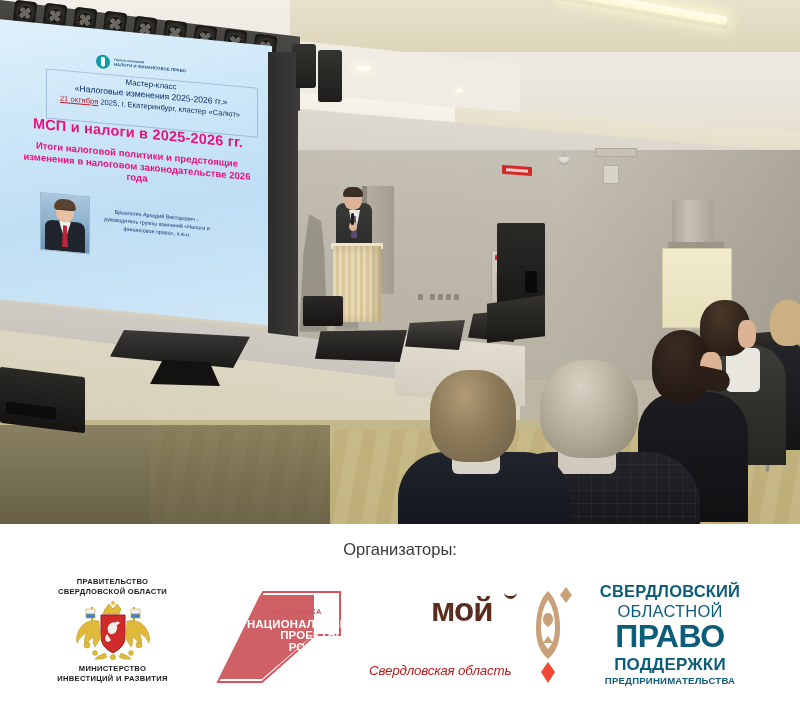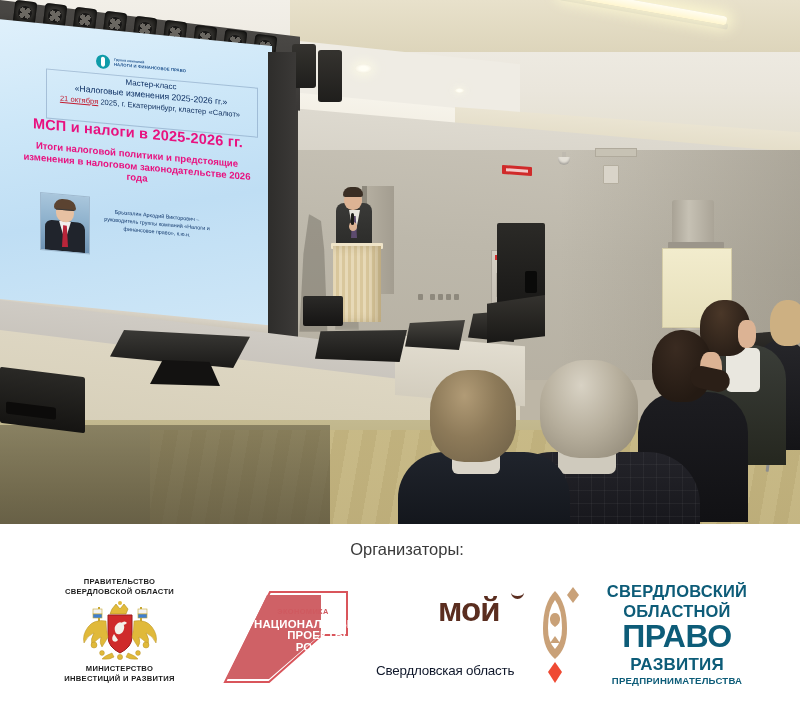--- a/index.html
+++ b/index.html
@@ -438,7 +438,7 @@
 
   
   .footer{
-    position:absolute;left:7px;top:524px;width:716px;height:179px;background:#fff;
+    position:absolute;left:0;top:524px;width:716px;height:179px;background:#fff;
   }
   .org-title{
     position:absolute;left:0;top:16px;width:800px;text-align:center;

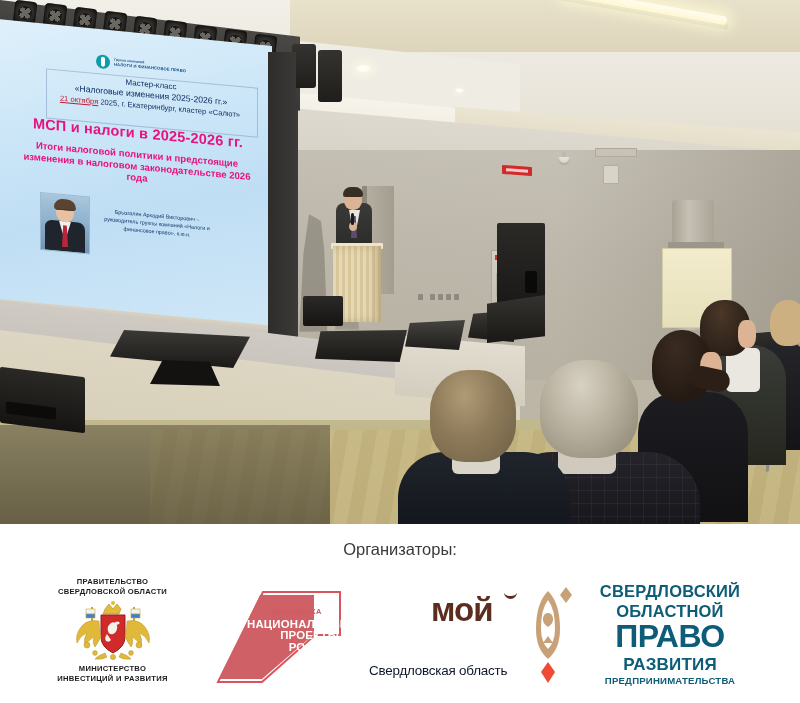--- a/index.html
+++ b/index.html
@@ -495,7 +495,7 @@
   
   .l-fund{width:190px;height:112px;position:relative;color:#0d5c78;}
   .f-l1{position:absolute;left:0;top:2px;width:190px;text-align:center;font-size:16.5px;font-weight:700;letter-spacing:.2px;}
-  .f-l2{position:absolute;left:0;top:22px;width:190px;text-align:center;font-size:16.5px;font-weight:700;letter-spacing:.2px;}
+  .f-l2{position:absolute;left:0;top:22px;width:190px;text-align:center;font-size:16.5px;font-weight:400;letter-spacing:.2px;}
   .f-big{position:absolute;left:0;top:40px;width:190px;text-align:center;font-size:32px;font-weight:700;letter-spacing:-.5px;line-height:1;}
   .f-l4{position:absolute;left:0;top:75px;width:190px;text-align:center;font-size:17px;font-weight:700;letter-spacing:.2px;}
   .f-l5{position:absolute;left:0;top:95px;width:190px;text-align:center;font-size:9.6px;font-weight:700;letter-spacing:.2px;}

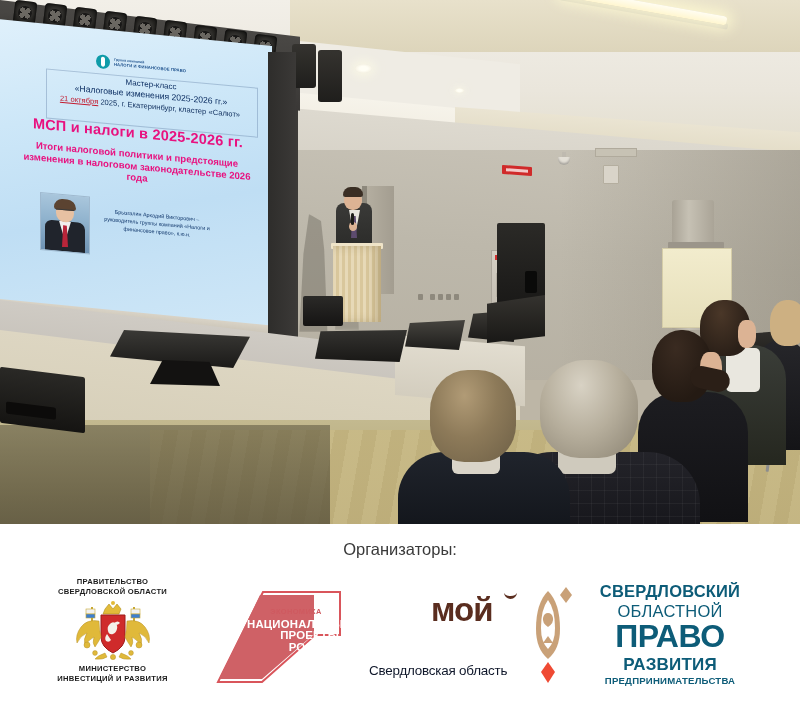--- a/index.html
+++ b/index.html
@@ -488,7 +488,7 @@
     color:#5a2d1f;letter-spacing:-1.4px;line-height:1;font-family:"DejaVu Sans",sans-serif;
   }
   .mb-reg{
-    position:absolute;left:4px;top:82px;font-size:13.4px;color:#0f172a;letter-spacing:-.2px;
+    position:absolute;left:4px;top:82px;font-size:13.4px;color:#b91c1c;letter-spacing:-.2px;font-style:italic;
   }
   .mb-icon{position:absolute;left:162px;top:2px;width:48px;height:104px;}
 

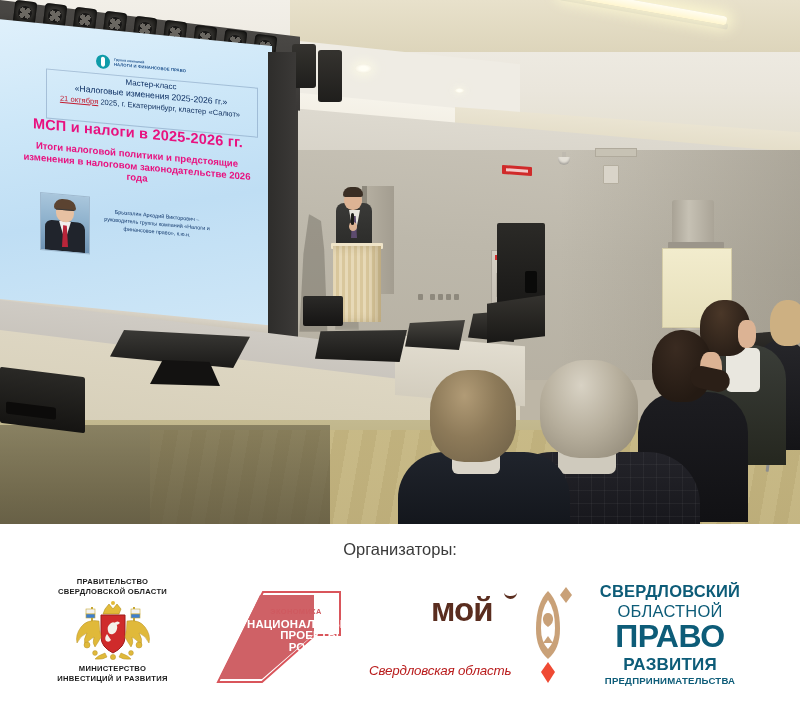--- a/index.html
+++ b/index.html
@@ -749,7 +749,7 @@
           <div class="f-l1">СВЕРДЛОВСКИЙ</div>
           <div class="f-l2">ОБЛАСТНОЙ</div>
           <div class="f-big">ПРАВО</div>
-          <div class="f-l4">РАЗВИТИЯ</div>
+          <div class="f-l4">ПОДДЕРЖКИ</div>
           <div class="f-l5">ПРЕДПРИНИМАТЕЛЬСТВА</div>
         </div>
       </div>

